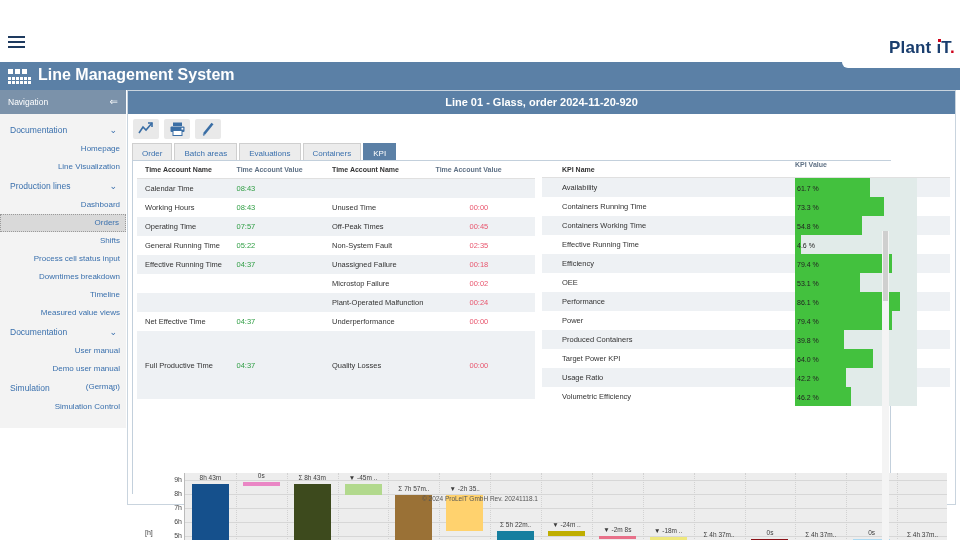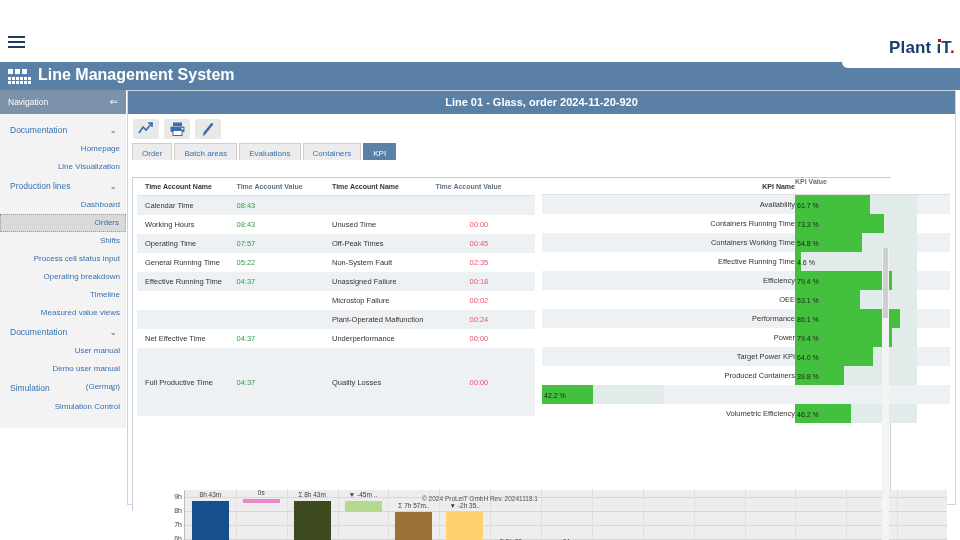--- a/index.html
+++ b/index.html
@@ -55,7 +55,7 @@
          margin-right:2px; cursor:pointer; vertical-align:top; }
   .tab.active { background:#5b80a6; color:#fff; border-color:#5b80a6; }
 
-  #content { position:absolute; left:4px; top:86px; width:759px; height:334px;
+  #content { position:absolute; left:4px; top:69px; width:759px; height:334px;
              border:1px solid #c3d0dc; border-bottom:none; background:#fff; }
 
   

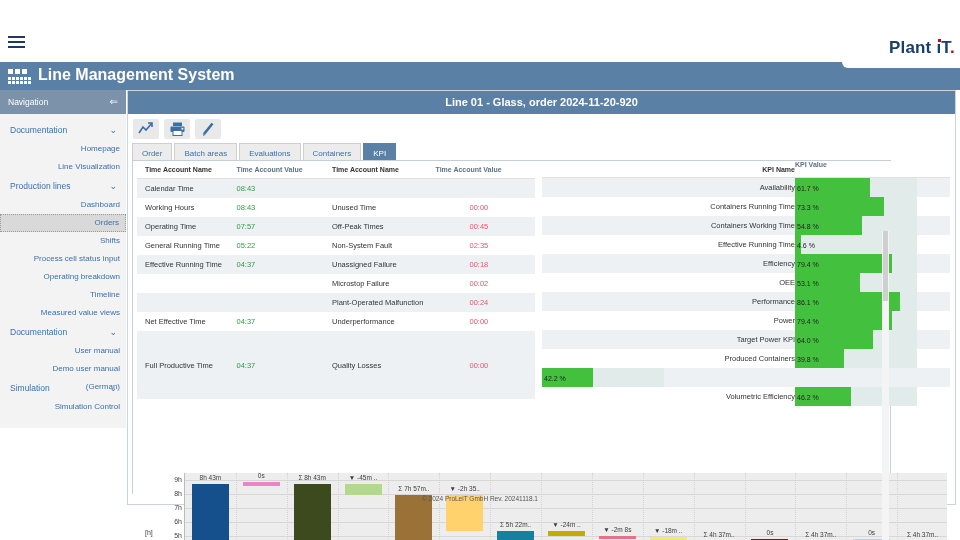--- a/index.html
+++ b/index.html
@@ -78,7 +78,7 @@
   .kpi-head { font-weight:bold; color:#5f7185; font-size:7px; height:17px;
               border-bottom:1px solid #e0e0e0; background:#fff !important; }
   #kpi-body .kpi-row:nth-child(odd) { background:#eef1f4; }
-  .kpi-name { width:253px; padding-left:20px; color:#333;text-align:right; }
+  .kpi-name { width:253px; padding-left:20px; color:#333; }
   .kpi-val { width:155px; height:100%; position:relative; }
   .kpi-track { position:absolute; left:0; top:0; width:122px; height:100%; background:#e1ebe9; }
   .kpi-fill { position:absolute; left:0; top:0; height:100%; background:#43c13e; }

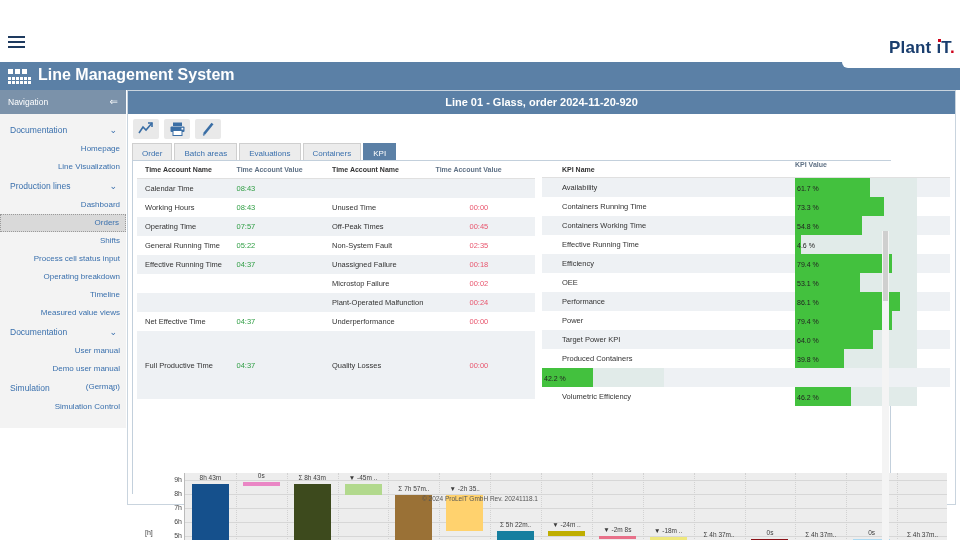--- a/index.html
+++ b/index.html
@@ -140,7 +140,7 @@
     <div class="nav-item selected">Orders</div>
     <div class="nav-item">Shifts</div>
     <div class="nav-item">Process cell status input</div>
-    <div class="nav-item">Operating breakdown</div>
+    <div class="nav-item">Downtimes breakdown</div>
     <div class="nav-item">Timeline</div>
     <div class="nav-item">Measured value views</div>
     <div class="nav-section"><span>Documentation</span><span class="chev">⌄</span></div>

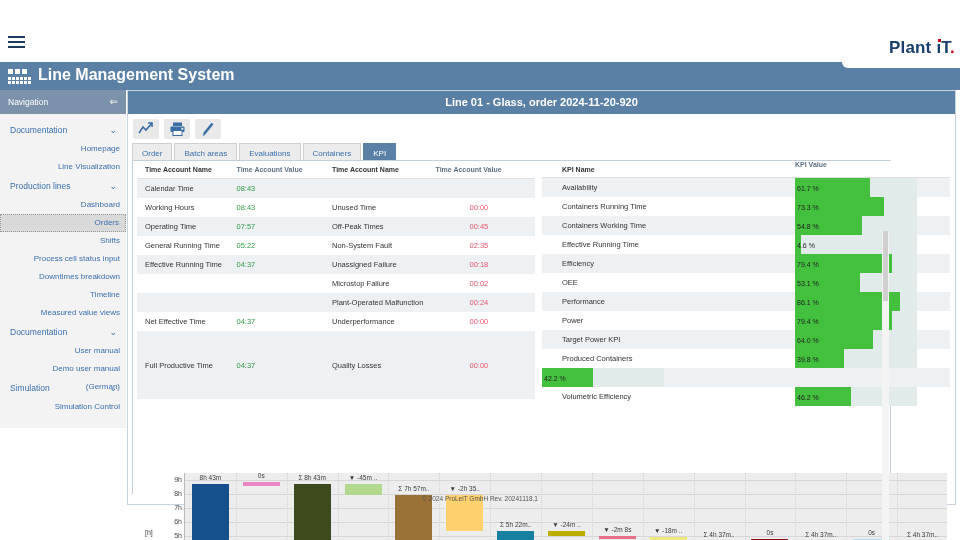--- a/index.html
+++ b/index.html
@@ -322,21 +322,21 @@
             </div>
           </div>
           <div class="kpi-row">
+            <div class="kpi-name">Produced Containers</div>
+            <div class="kpi-val">
+              <div class="kpi-track">
+                <div class="kpi-fill" style="width: 39.8%; background: rgb(67, 193, 62);"></div>
+              </div>
+              <span class="kpi-label">39.8 %</span>
+            </div>
+          </div>
+          <div class="kpi-row">
             <div class="kpi-name">Target Power KPI</div>
             <div class="kpi-val">
               <div class="kpi-track">
                 <div class="kpi-fill" style="width: 64%; background: rgb(67, 193, 62);"></div>
               </div>
               <span class="kpi-label">64.0 %</span>
-            </div>
-          </div>
-          <div class="kpi-row">
-            <div class="kpi-name">Produced Containers</div>
-            <div class="kpi-val">
-              <div class="kpi-track">
-                <div class="kpi-fill" style="width: 39.8%; background: rgb(67, 193, 62);"></div>
-              </div>
-              <span class="kpi-label">39.8 %</span>
             </div>
           </div>
           <div class="kpi-row">

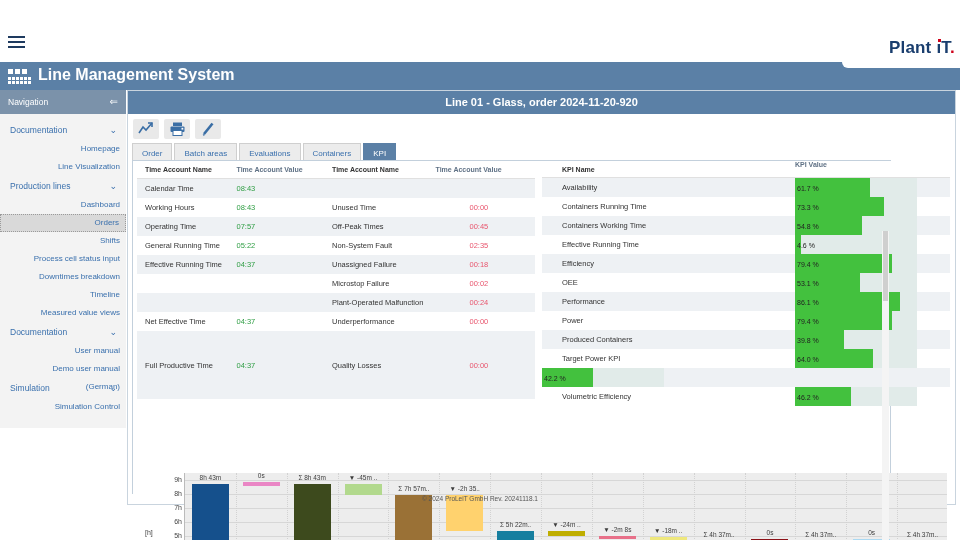--- a/index.html
+++ b/index.html
@@ -340,6 +340,7 @@
             </div>
           </div>
           <div class="kpi-row">
+            <div class="kpi-name">Usage Ratio</div>
             <div class="kpi-val">
               <div class="kpi-track">
                 <div class="kpi-fill" style="width: 42.2%; background: rgb(67, 193, 62);"></div>

